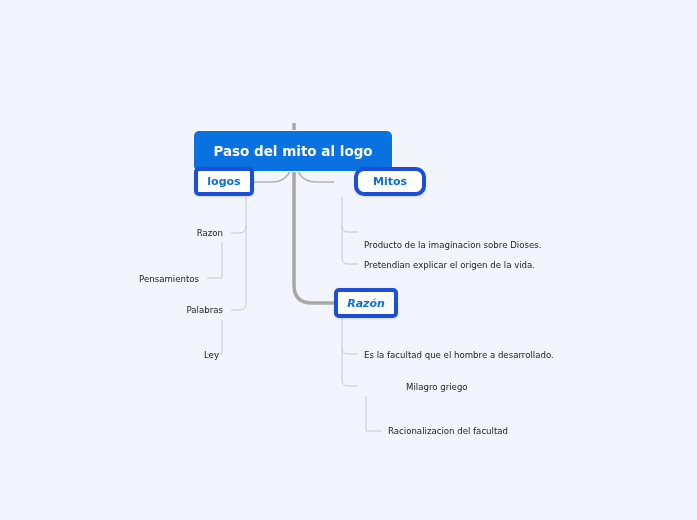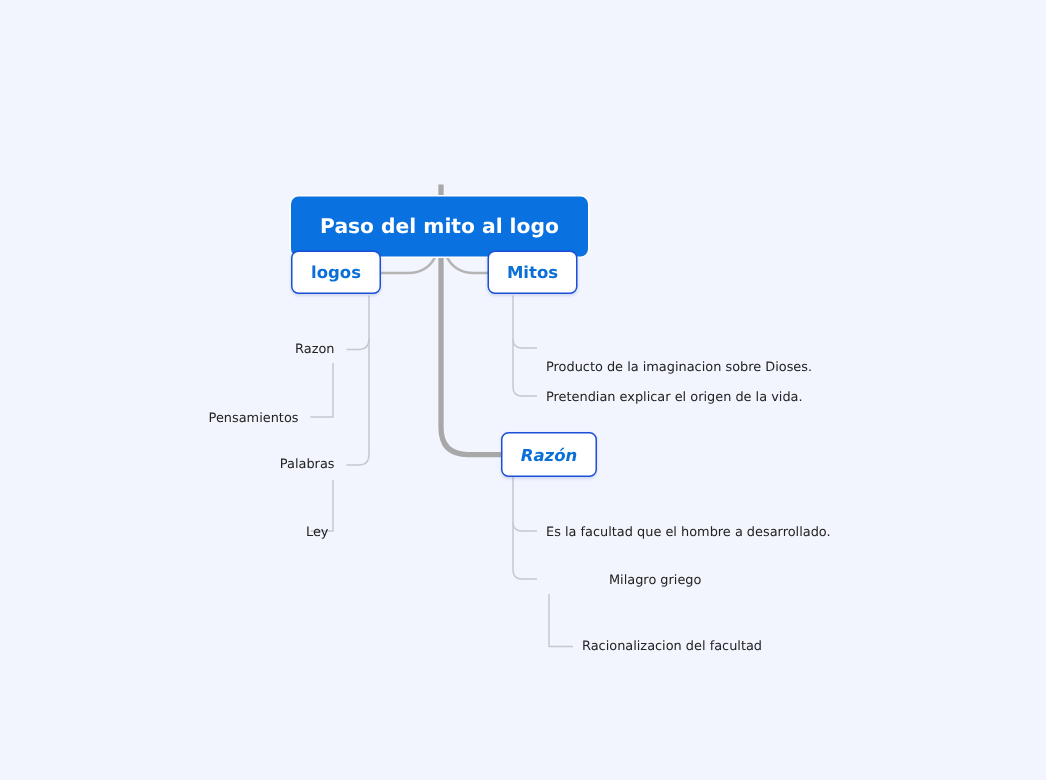--- a/index.html
+++ b/index.html
@@ -19,7 +19,7 @@
     }
     .main {
       position:absolute; height:29px;
-      background:#fff; border:1px solid #1d4ed8; border-radius:5px;
+      background:#fff; border:4px solid #1d4ed8; border-radius:5px;
       color:#0a6fd6; font-weight:bold; font-size:11px;
       display:flex; align-items:center; justify-content:center;
       box-sizing:border-box;

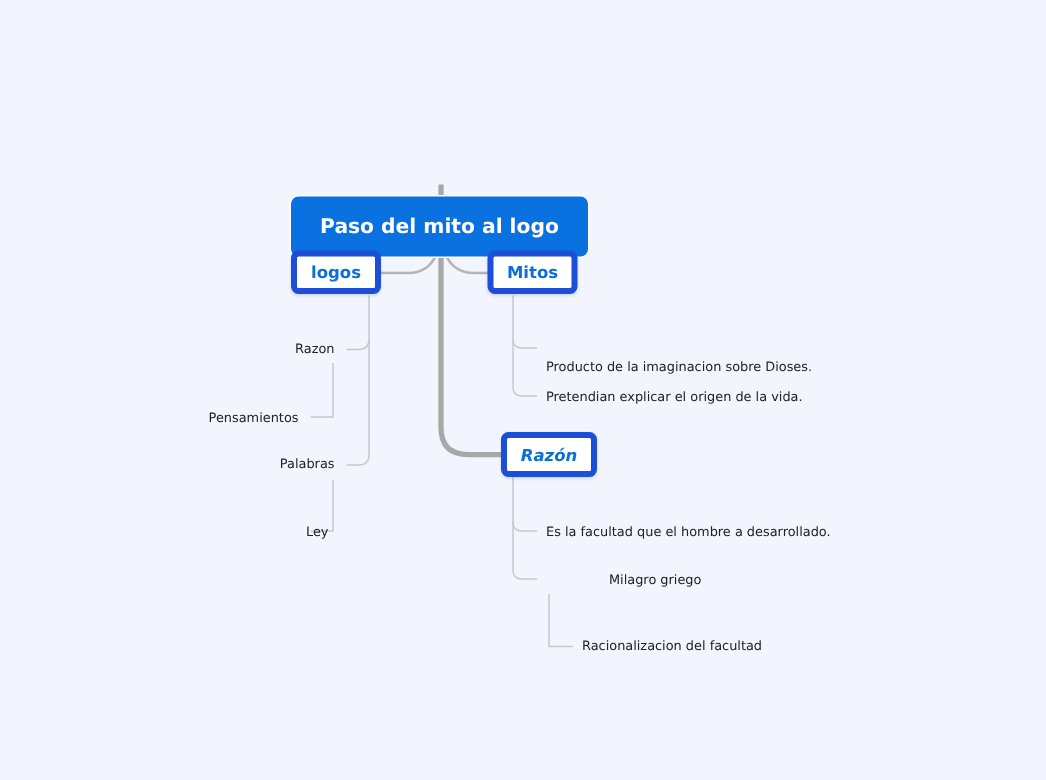--- a/index.html
+++ b/index.html
@@ -65,7 +65,7 @@
 <div class="main" style="left:194px; top:167px; width:60px;">
   <span>logos</span>
 </div>
-<div class="main" style="left:325px; top:167px; width:60px;">
+<div class="main" style="left:354px; top:167px; width:72px;border-radius:10px;">
   <span>Mitos</span>
 </div>
 <div class="main" style="left:334px; top:288px; width:64px; height:30px;font-style:italic;">

